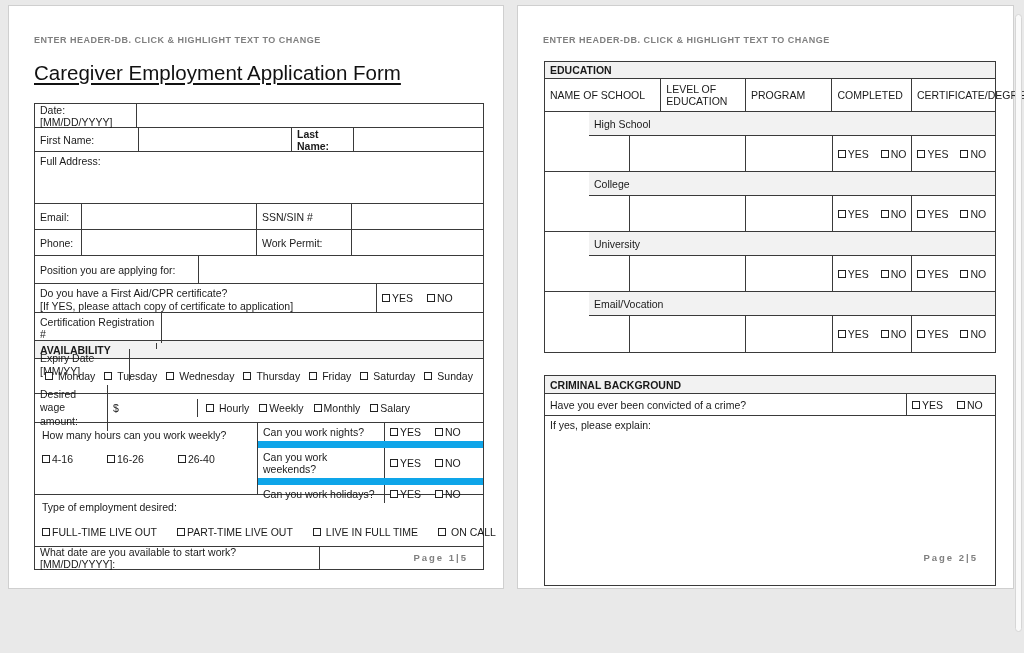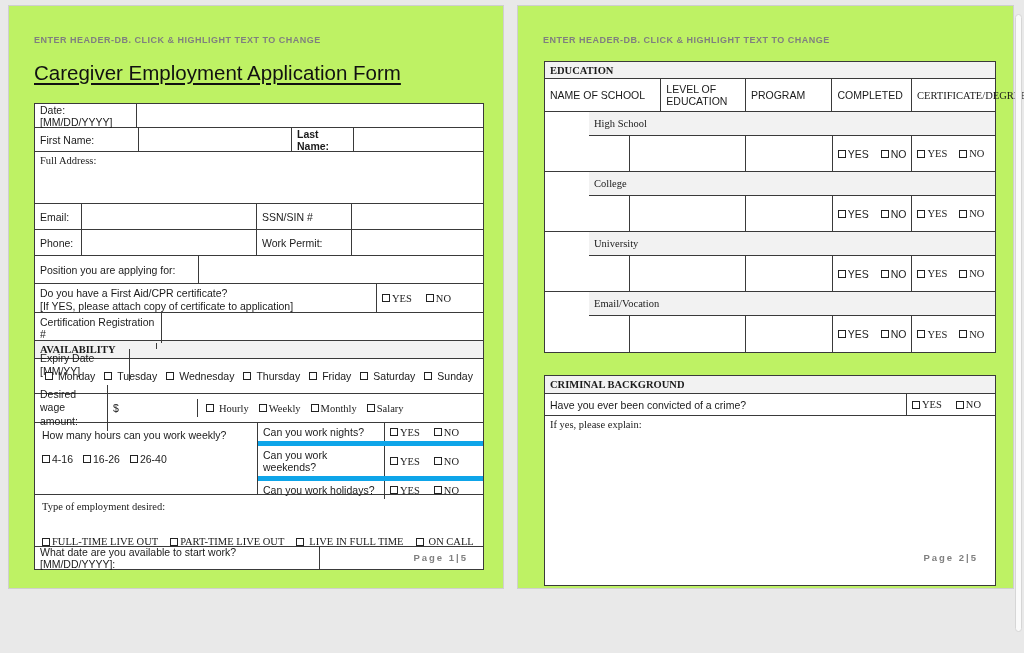--- a/index.html
+++ b/index.html
@@ -13,7 +13,7 @@
   .canvas { position: relative; width: 1024px; height: 653px; }
 
   .page {
-    position: absolute; top: 5px; height: 584px; background: #bef264;
+    position: absolute; top: 5px; height: 584px; background: #ffffff;
     border: 1px solid #cfcfcf;
   }
   #page1 { left: 8px;  width: 496px; }

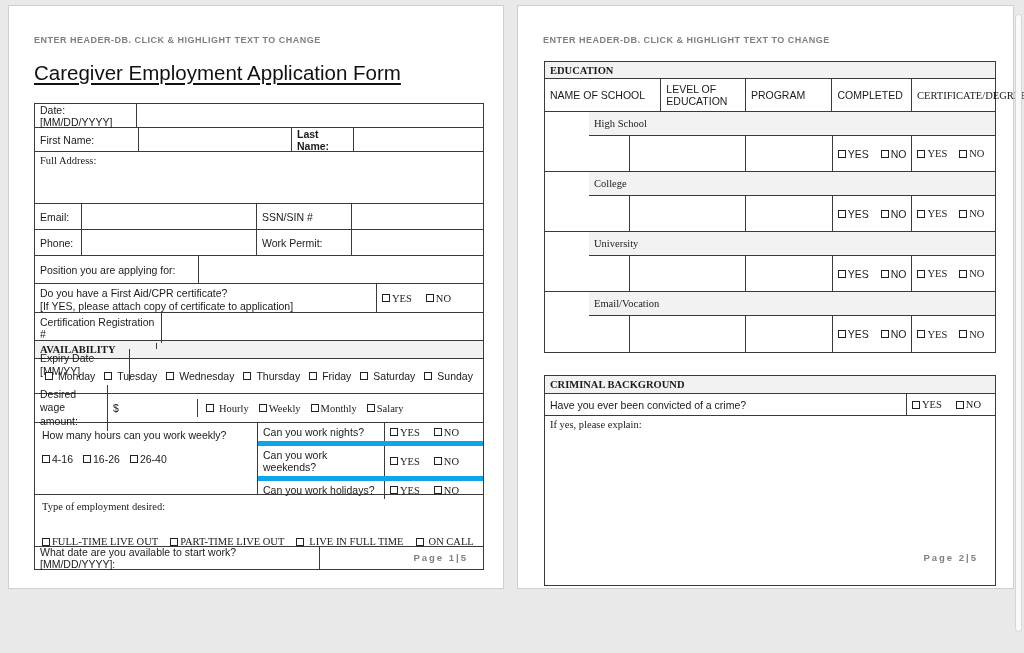--- a/index.html
+++ b/index.html
@@ -37,7 +37,7 @@
   .row { display: flex; border-bottom: 1px solid #3a3a3a; align-items: stretch; }
   .row:last-child { border-bottom: none; }
   .c { border-right: 1px solid #3a3a3a; padding: 3px 5px; display: flex; align-items: center; }
-  .c:last-child { border-right: none; font-family: Liberation Serif, serif; }
+  .c:last-child { border-right: none; }
   .c.top { align-items: flex-start; }
   .c.block { display: block; }
   .grow { flex: 1 1 auto; min-width: 0; }

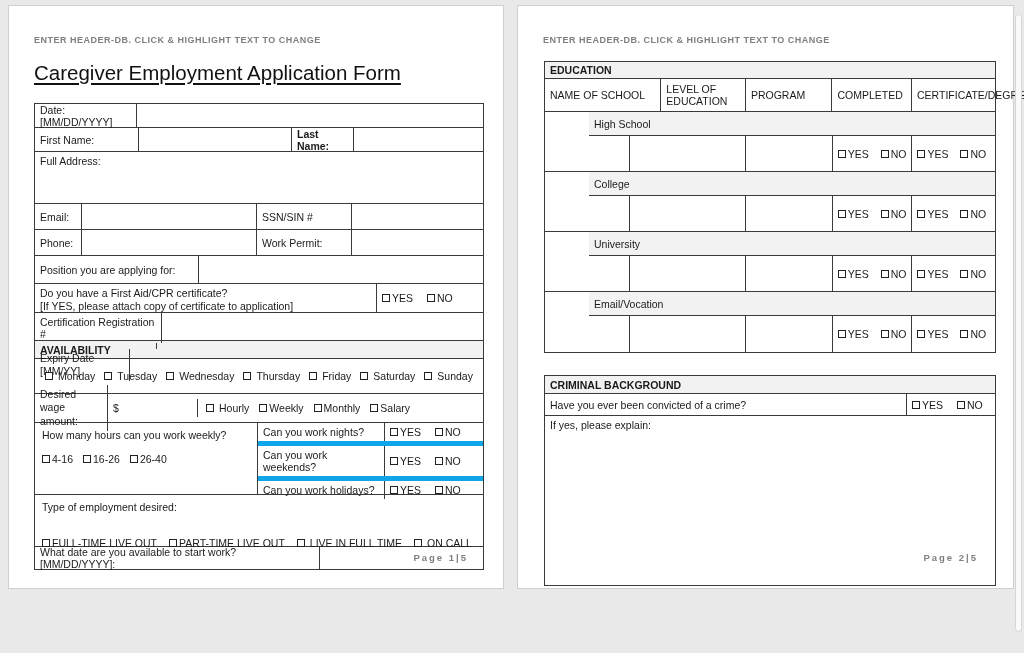--- a/index.html
+++ b/index.html
@@ -84,7 +84,7 @@
   .hours-left { display: block; padding: 6px 7px; }
   .hours-opts { display: flex; gap: 10px; margin-top: 12px; }
   .subcol { flex: 1; display: flex; flex-direction: column; }
-  .subrow { display: flex; flex: 1; border-bottom: 5px solid #0ea5e9; }
+  .subrow { display: flex; flex: 1; border-bottom: 7px solid #0ea5e9; }
   .subrow:last-child { border-bottom: none; }
   .emp-cell { display: block; padding: 6px 7px; }
   .emp-opts { display: flex; gap: 12px; margin-top: 24px; }

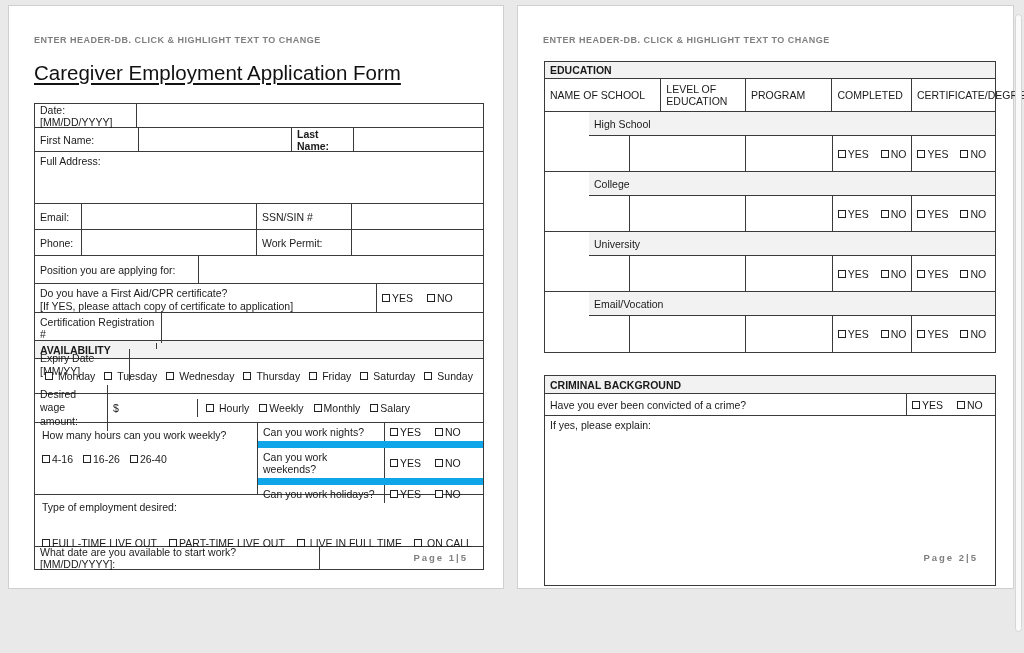--- a/index.html
+++ b/index.html
@@ -82,7 +82,7 @@
   .days-cell { flex: 1; display: flex; align-items: center; justify-content: space-between; padding: 0 10px; }
   .wage-opts { gap: 10px; padding-left: 8px; }
   .hours-left { display: block; padding: 6px 7px; }
-  .hours-opts { display: flex; gap: 10px; margin-top: 12px; }
+  .hours-opts { display: flex; gap: 34px; margin-top: 12px; }
   .subcol { flex: 1; display: flex; flex-direction: column; }
   .subrow { display: flex; flex: 1; border-bottom: 7px solid #0ea5e9; }
   .subrow:last-child { border-bottom: none; }

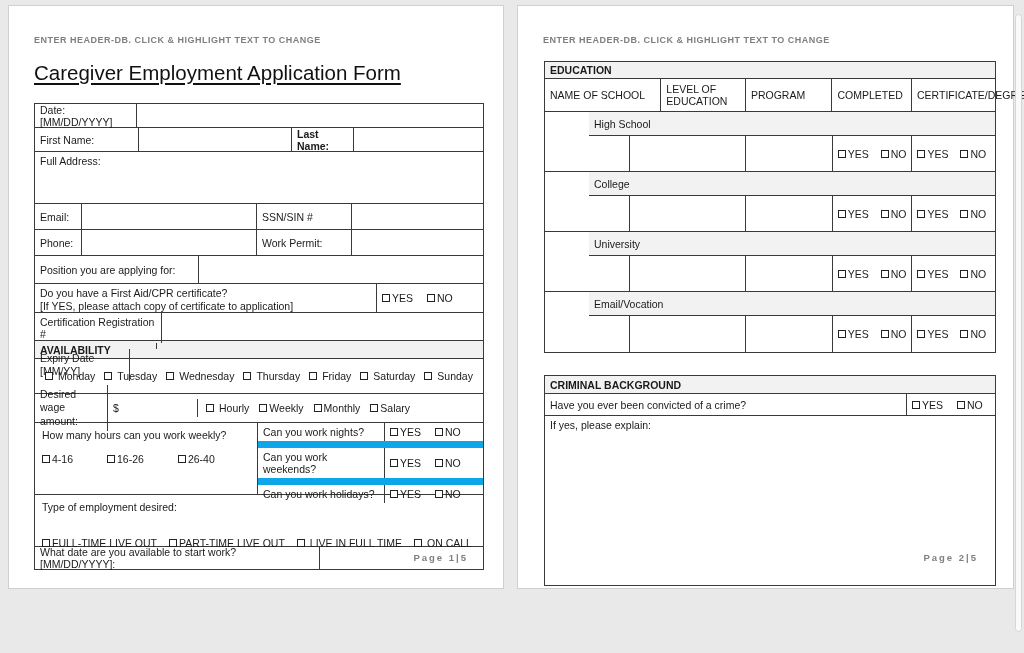--- a/index.html
+++ b/index.html
@@ -87,7 +87,7 @@
   .subrow { display: flex; flex: 1; border-bottom: 7px solid #0ea5e9; }
   .subrow:last-child { border-bottom: none; }
   .emp-cell { display: block; padding: 6px 7px; }
-  .emp-opts { display: flex; gap: 12px; margin-top: 24px; }
+  .emp-opts { display: flex; gap: 20px; margin-top: 13px; }
   .two-line { line-height: 1.25; }
 
   

